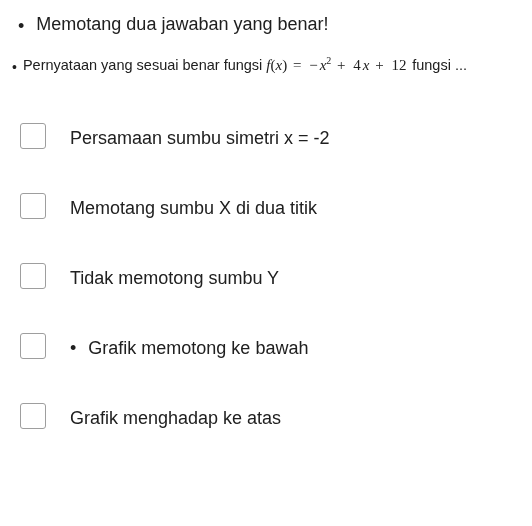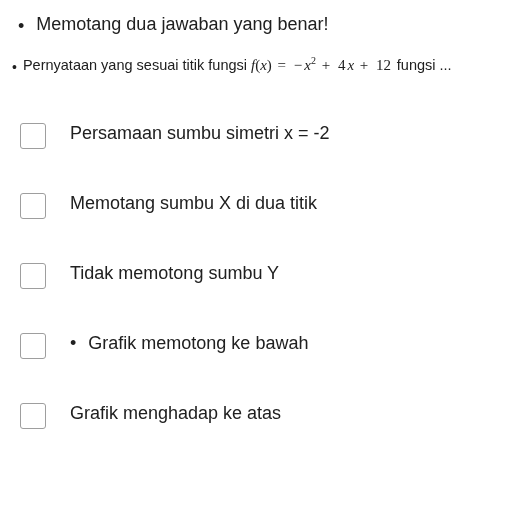--- a/index.html
+++ b/index.html
@@ -106,7 +106,7 @@
 <div class="question-row">
   <span class="bullet">•</span>
   <span class="question-text">
-    <span>Pernyataan yang sesuai titik fungsi  </span>
+    <span>Pernyataan yang sesuai benar fungsi  </span>
     <span class="math">
       <span>f</span><span class="paren">(</span><span>x</span><span class="paren">)</span>
       <span class="op">=</span>

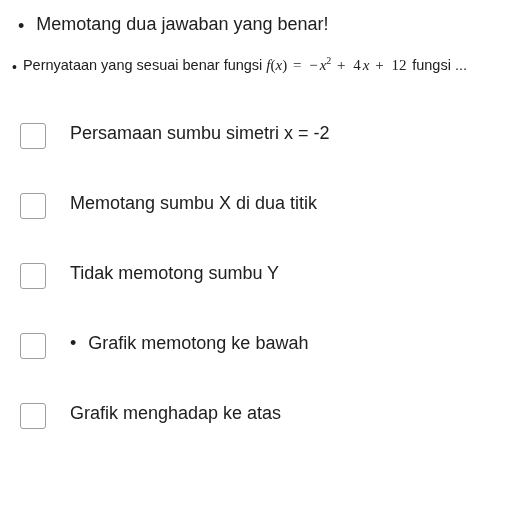--- a/index.html
+++ b/index.html
@@ -73,7 +73,7 @@
   }
   .option {
     display: flex;
-    align-items: flex-start;
+    align-items: flex-end;
   }
   .checkbox {
     width: 26px;

